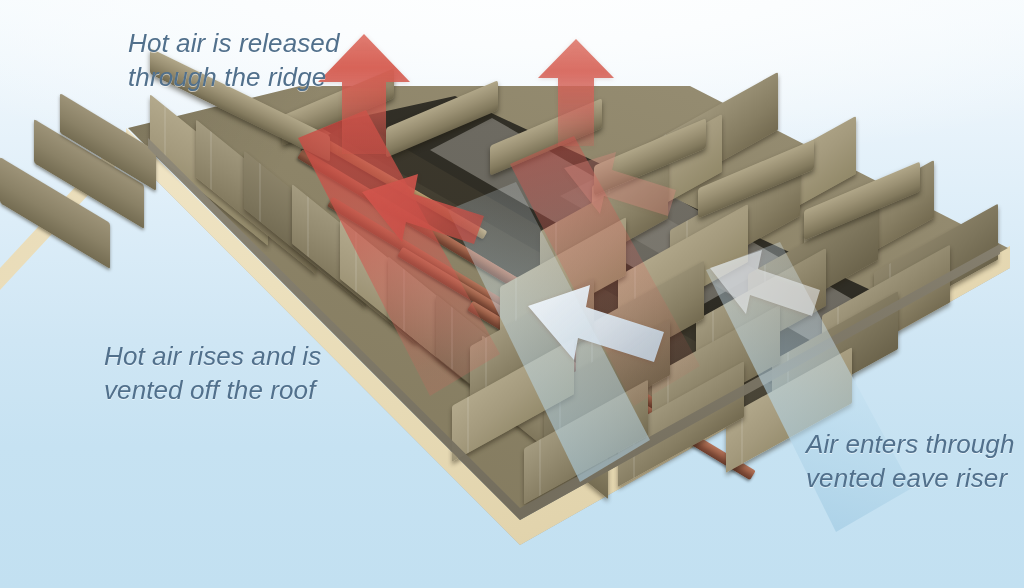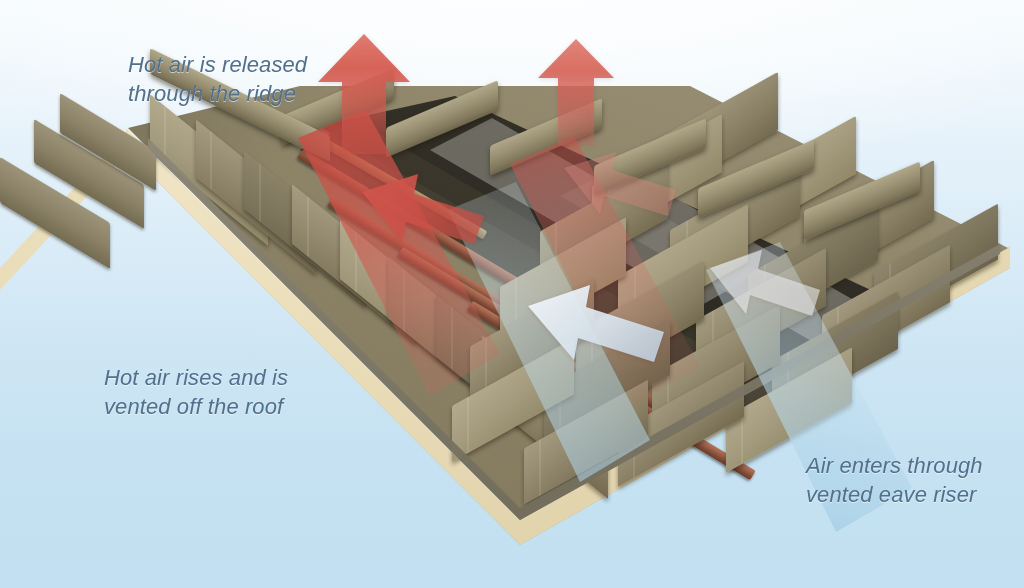--- a/index.html
+++ b/index.html
@@ -141,12 +141,11 @@
     position:absolute;
     color:#51708c;
     font-style:italic;
-    font-size:22px;
+    font-size:26px;
     line-height:1.30;
     letter-spacing:.1px;
     white-space:pre-line;
     text-shadow:0 1px 0 rgba(255,255,255,.55);
-    margin-top:24px;
   }
   .caption.c1{left:128px;top:27px;}
   .caption.c2{left:104px;top:340px;}

